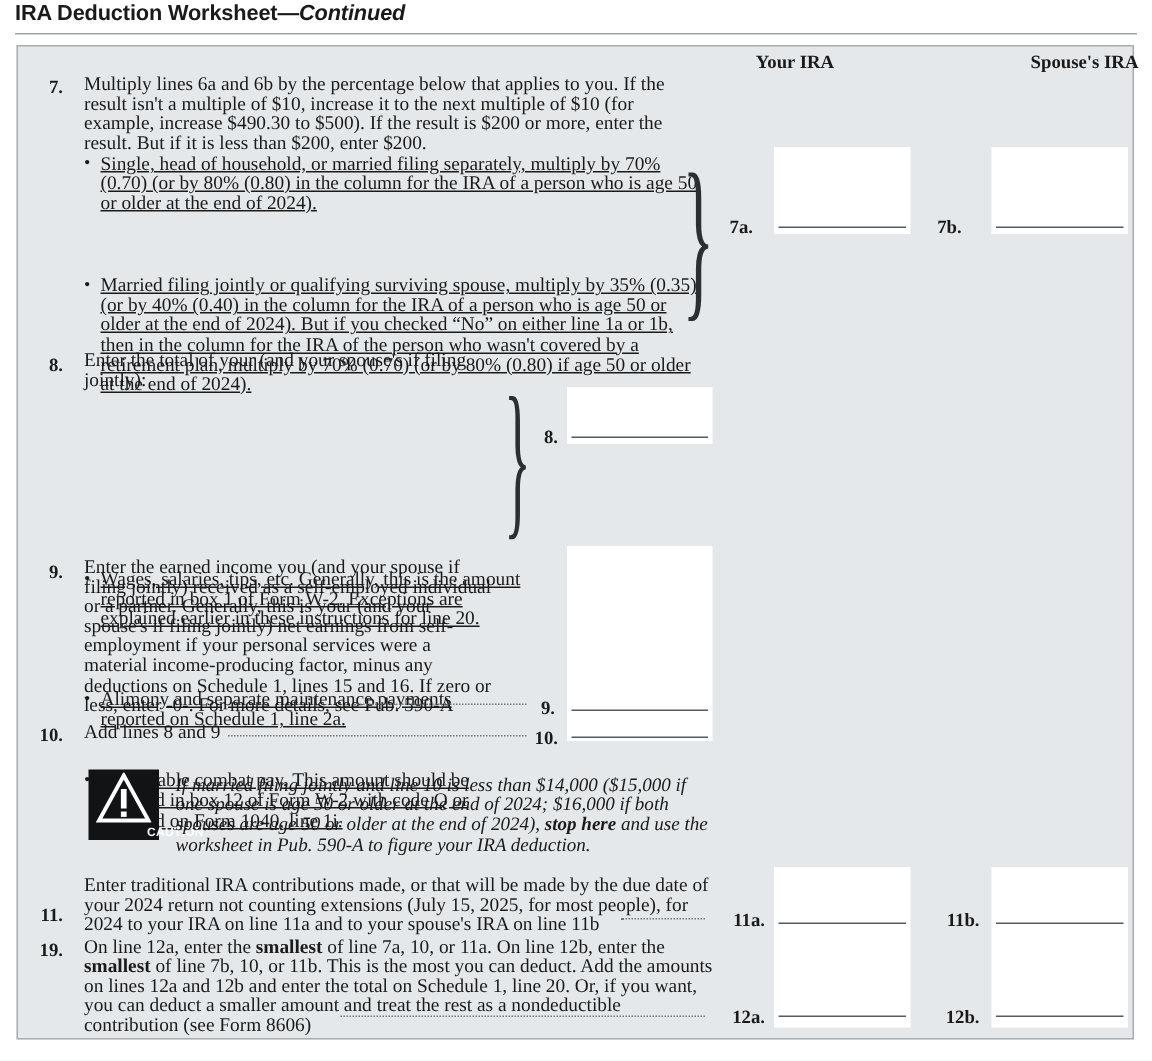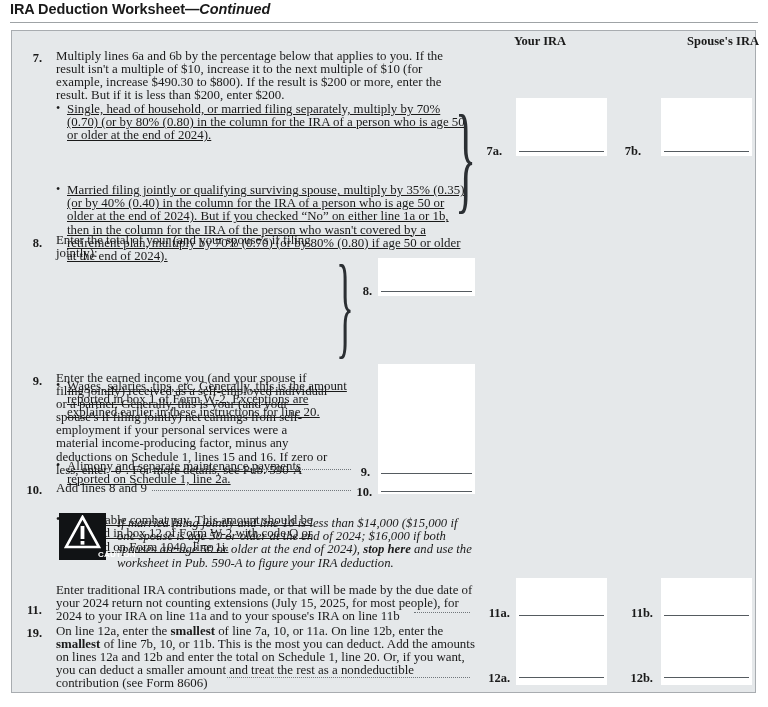--- a/index.html
+++ b/index.html
@@ -60,7 +60,7 @@
     text-align: center;
     white-space: nowrap;
   }
-  #head-your-ira  { left: 490px; top: 34px; width: 100px; }
+  #head-your-ira  { left: 480px; top: 34px; width: 100px; }
   #head-spouse-ira{ left: 669px; top: 34px; width: 108px; }
 
   

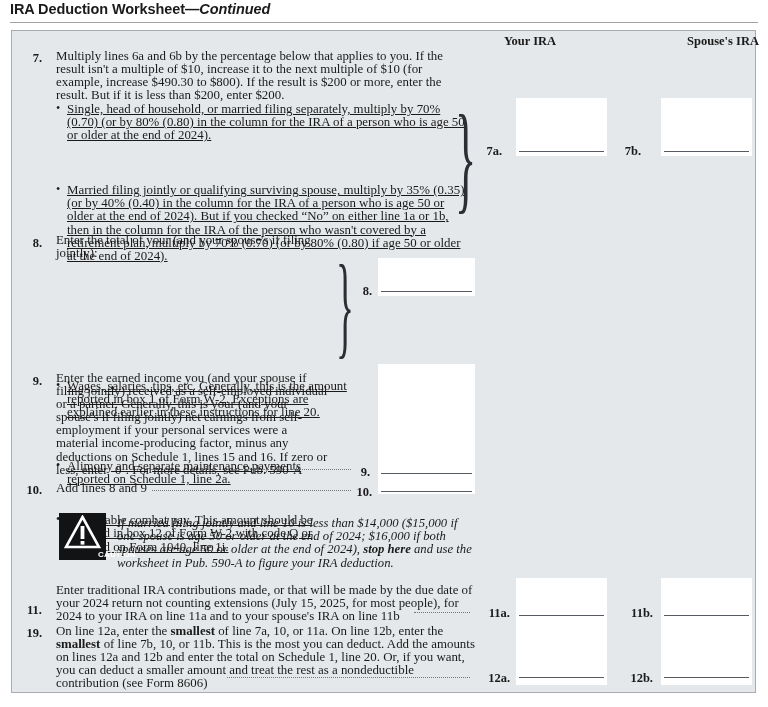--- a/index.html
+++ b/index.html
@@ -167,7 +167,7 @@
 <div class="col-head" id="head-spouse-ira">Spouse's IRA</div>
 
 <div class="lineno" style="left:14px; top:51px; width:28px;">7.</div>
-<div class="body-text" style="left:56px; top:50px; width:398px;">Multiply lines 6a and 6b by the percentage below that applies to you. If the result isn't a multiple of $10, increase it to the next multiple of $10 (for example, increase $490.30 to $800). If the result is $200 or more, enter the result. But if it is less than $200, enter $200.</div>
+<div class="body-text" style="left:56px; top:50px; width:398px;">Multiply lines 6a and 6b by the percentage below that applies to you. If the result isn't a multiple of $10, increase it to the next multiple of $10 (for example, increase $490.30 to $500). If the result is $200 or more, enter the result. But if it is less than $200, enter $200.</div>
 <div class="body-text bullet-row" style="left:56px; top:103px; width:400px;">Single, head of household, or married filing separately, multiply by 70% (0.70) (or by 80% (0.80) in the column for the IRA of a person who is age 50 or older at the end of 2024).</div>
 <div class="body-text bullet-row" style="left:56px; top:145px; width:400px;">Married filing jointly or qualifying surviving spouse, multiply by 35% (0.35) (or by 40% (0.40) in the column for the IRA of a person who is age 50 or older at the end of 2024). But if you checked “No” on either line 1a or 1b, then in the column for the IRA of the person who wasn't covered by a retirement plan, multiply by 70% (0.70) (or by 80% (0.80) if age 50 or older at the end of 2024).</div>
 

